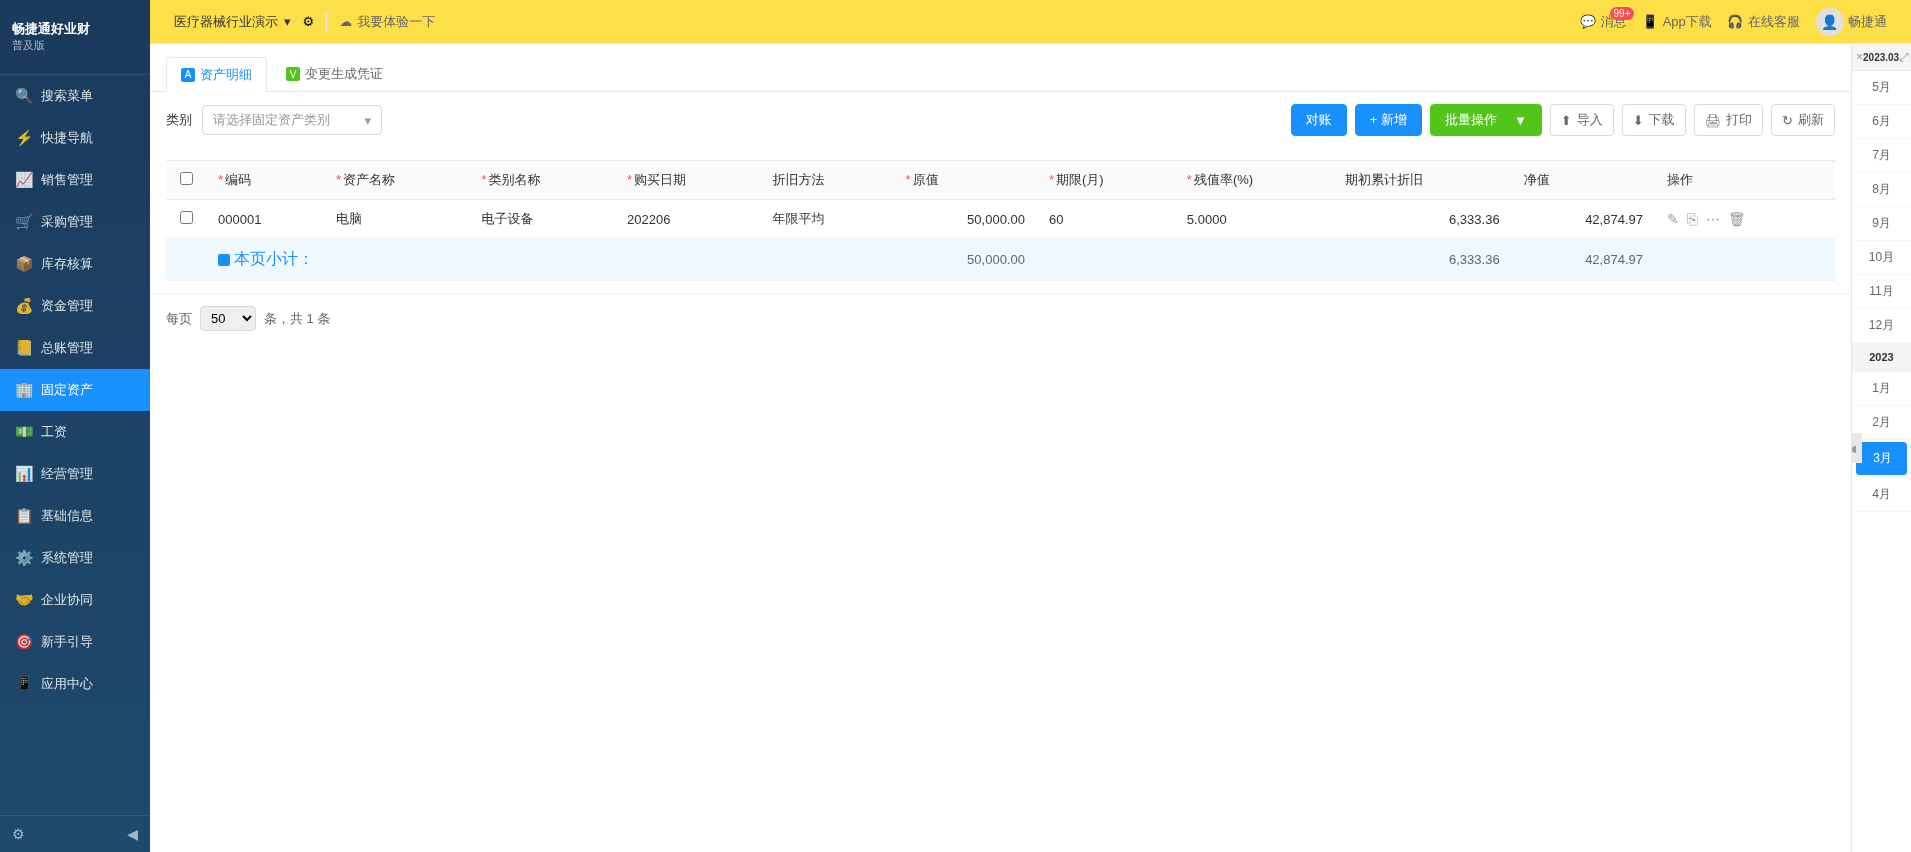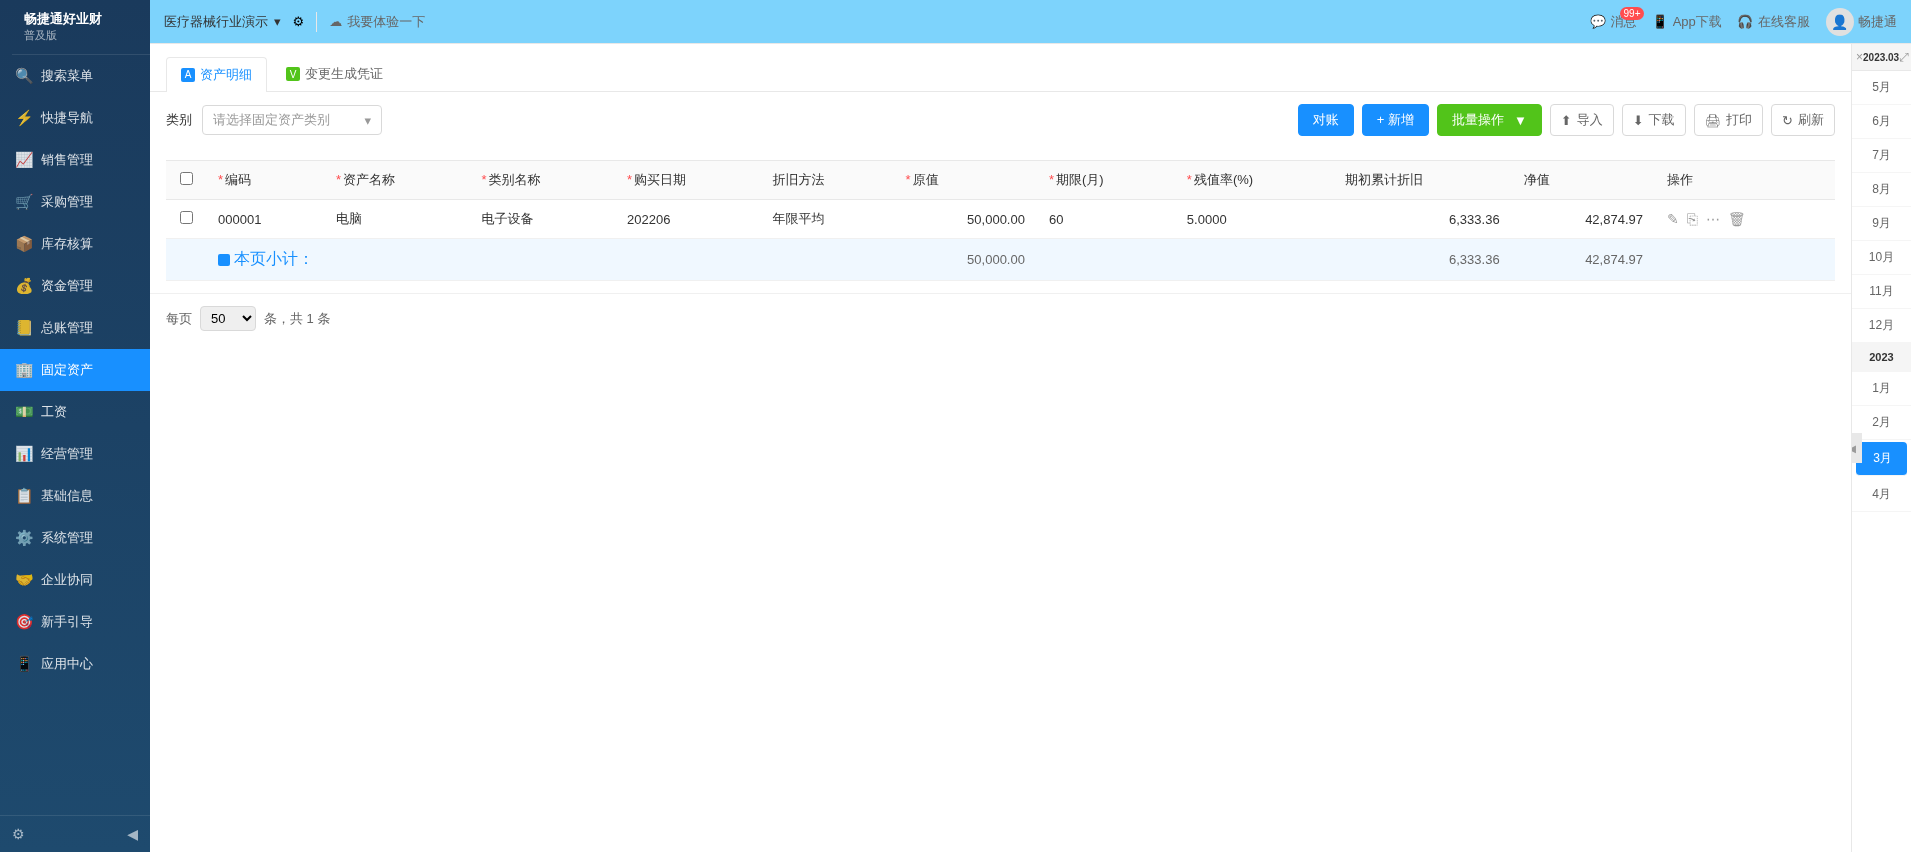--- a/index.html
+++ b/index.html
@@ -16,13 +16,12 @@
       position: relative;
     }
     .sidebar-logo {
-      padding: 10px 12px;
+      padding: 20px 12px;
       color: #fff;
       font-size: 13px;
       font-weight: bold;
       border-bottom: 1px solid rgba(255,255,255,0.1);
       line-height: 1.4;
-      margin-left: 12px;
     }
     .sidebar-logo .version {
       font-size: 11px;

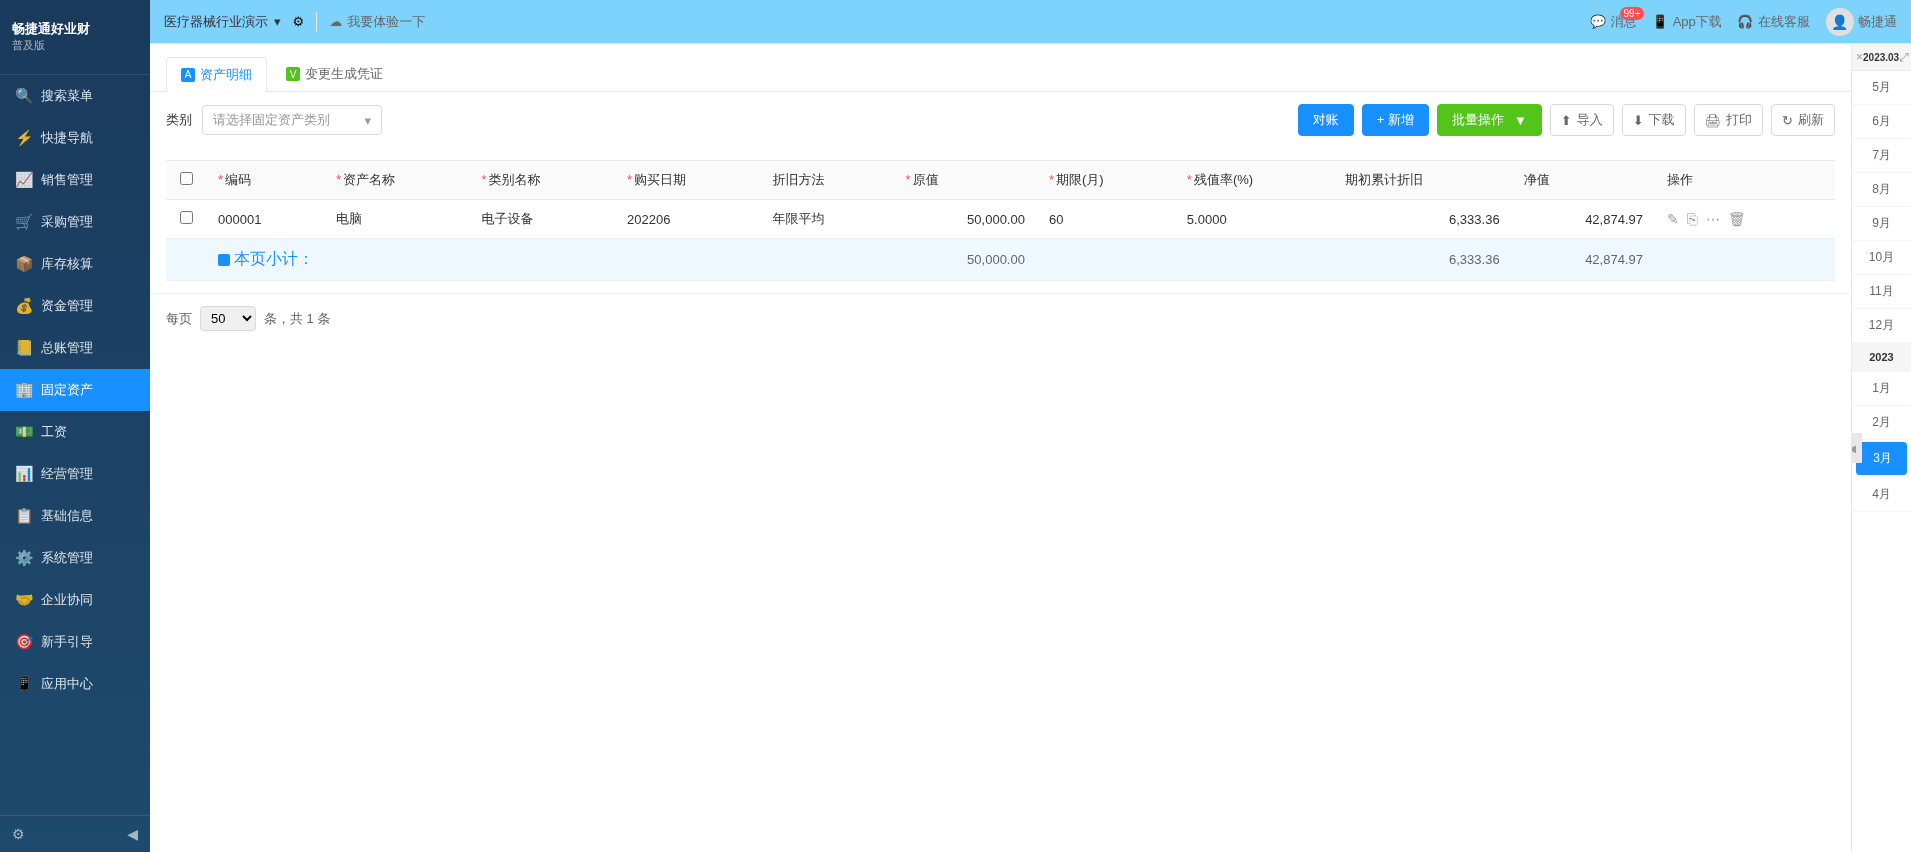--- a/index.html
+++ b/index.html
@@ -71,10 +71,10 @@
     
     .topbar {
       height: 44px;
-      background: #7dd3fc;
-      display: flex;
-      align-items: center;
-      padding: 0 14px;
+      background: #fde047;
+      display: flex;
+      align-items: center;
+      padding: 0 24px;
       border-bottom: 1px solid #e8e8e8;
       gap: 12px;
       flex-shrink: 0;

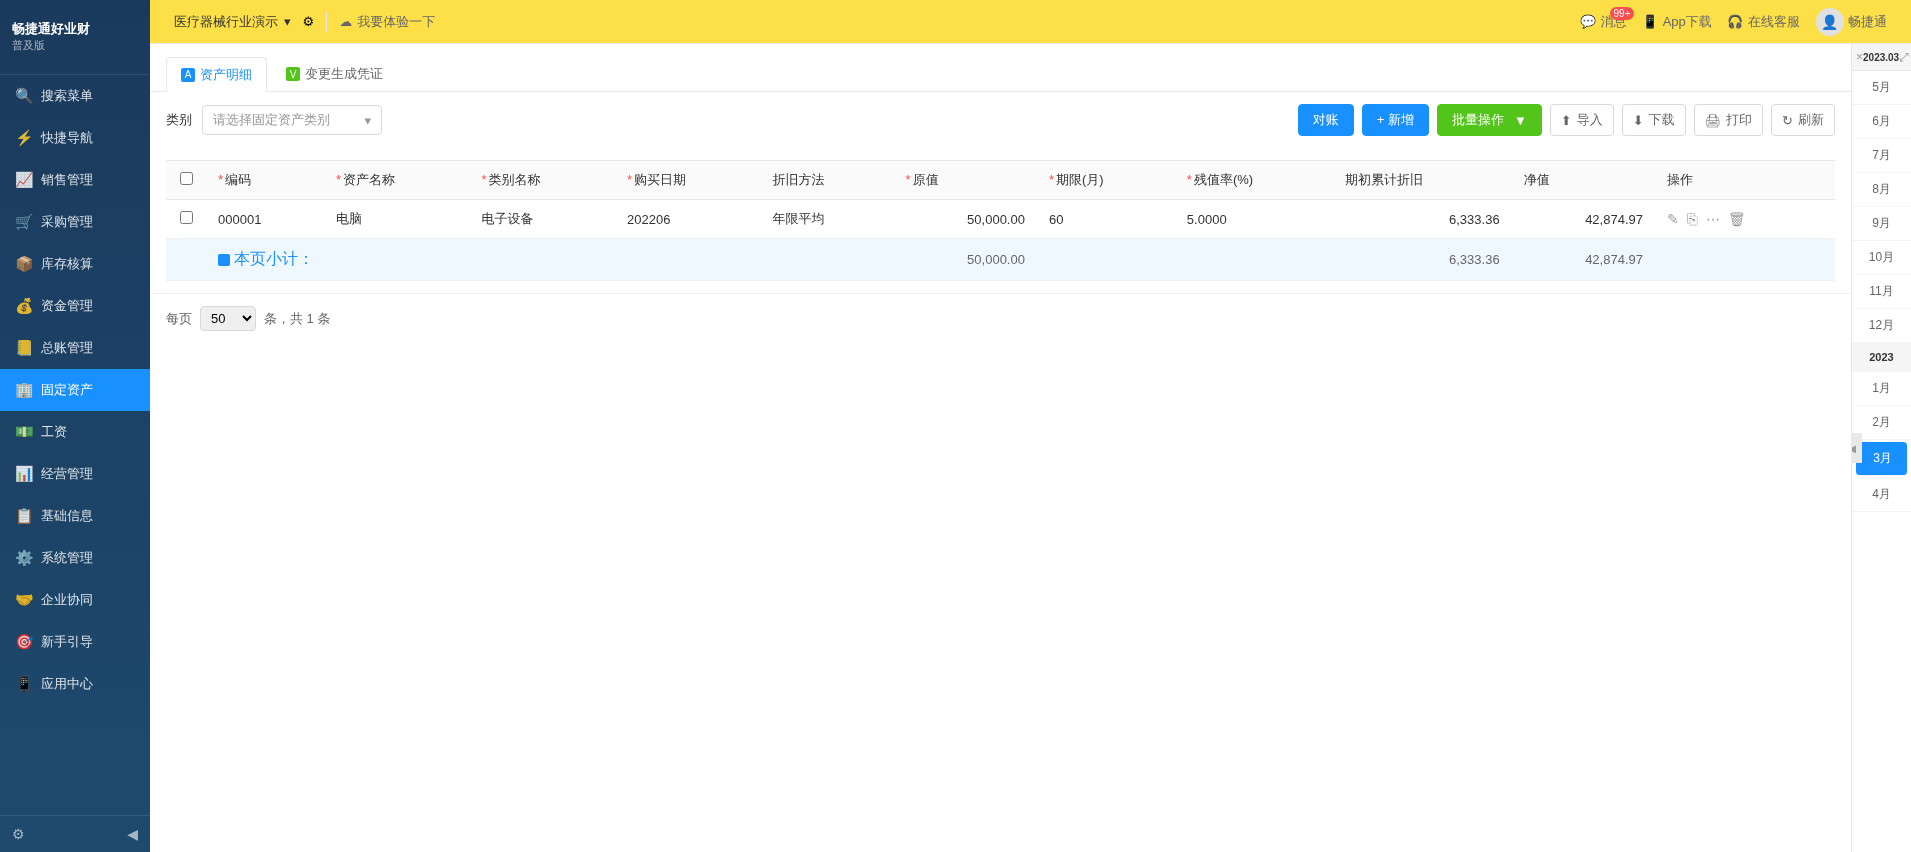--- a/index.html
+++ b/index.html
@@ -260,7 +260,7 @@
       border-color: #52c41a;
       display: flex;
       align-items: center;
-      gap: 10px;
+      gap: 17px;
     }
     .btn-icon-only {
       padding: 6px 10px;

